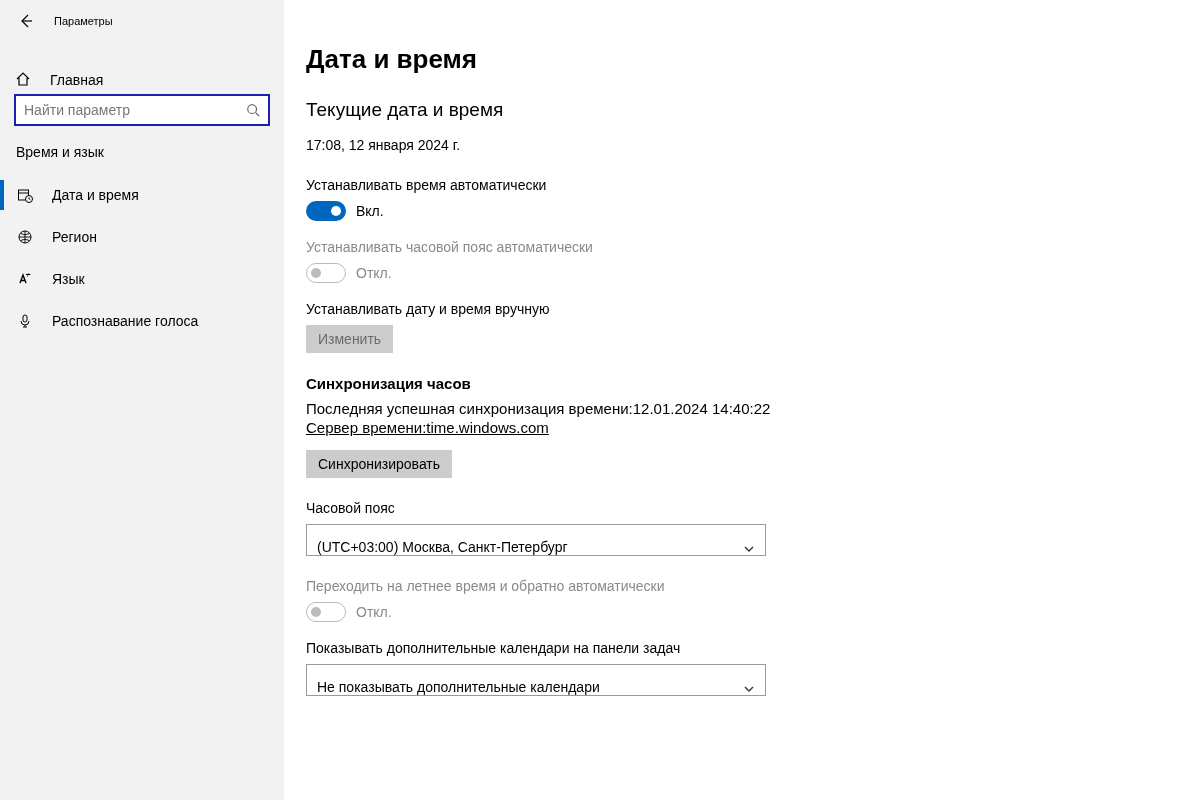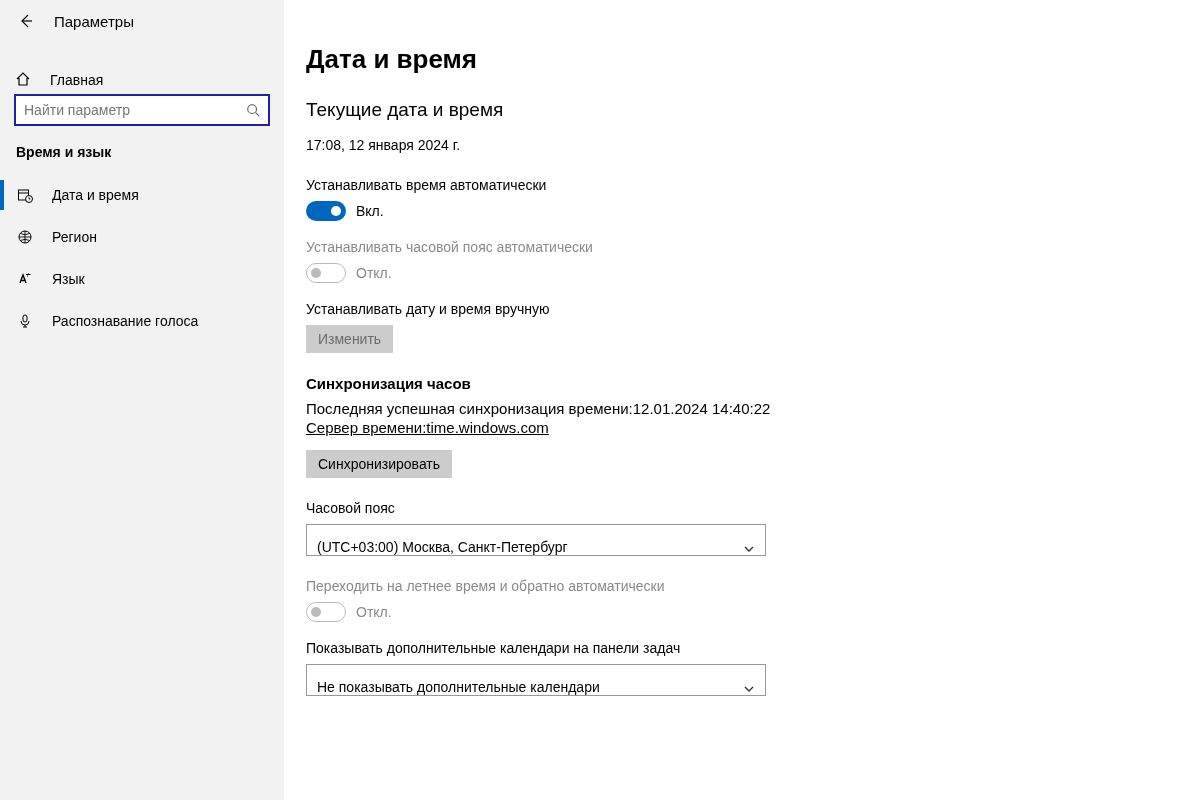--- a/index.html
+++ b/index.html
@@ -9,7 +9,7 @@
   .sidebar { width: 284px; height: 100%; background: #f2f2f2; display: flex; flex-direction: column; }
   .header-bar { display: flex; align-items: center; height: 42px; padding-left: 18px; }
   .back-arrow { width: 16px; height: 16px; display: flex; align-items: center; justify-content: center; color: #000; }
-  .header-title { font-size: 15px; margin-left: 20px; }
+  .header-title { font-size: 11px; margin-left: 20px; }
   .sidebar-body { padding: 10px 14px 0 14px; }
   .nav-item { display: flex; align-items: flex-end; height: 36px; cursor: default; }
   .nav-item .icon { width: 18px; height: 18px; margin-right: 18px; display: flex; align-items: center; justify-content: center; }

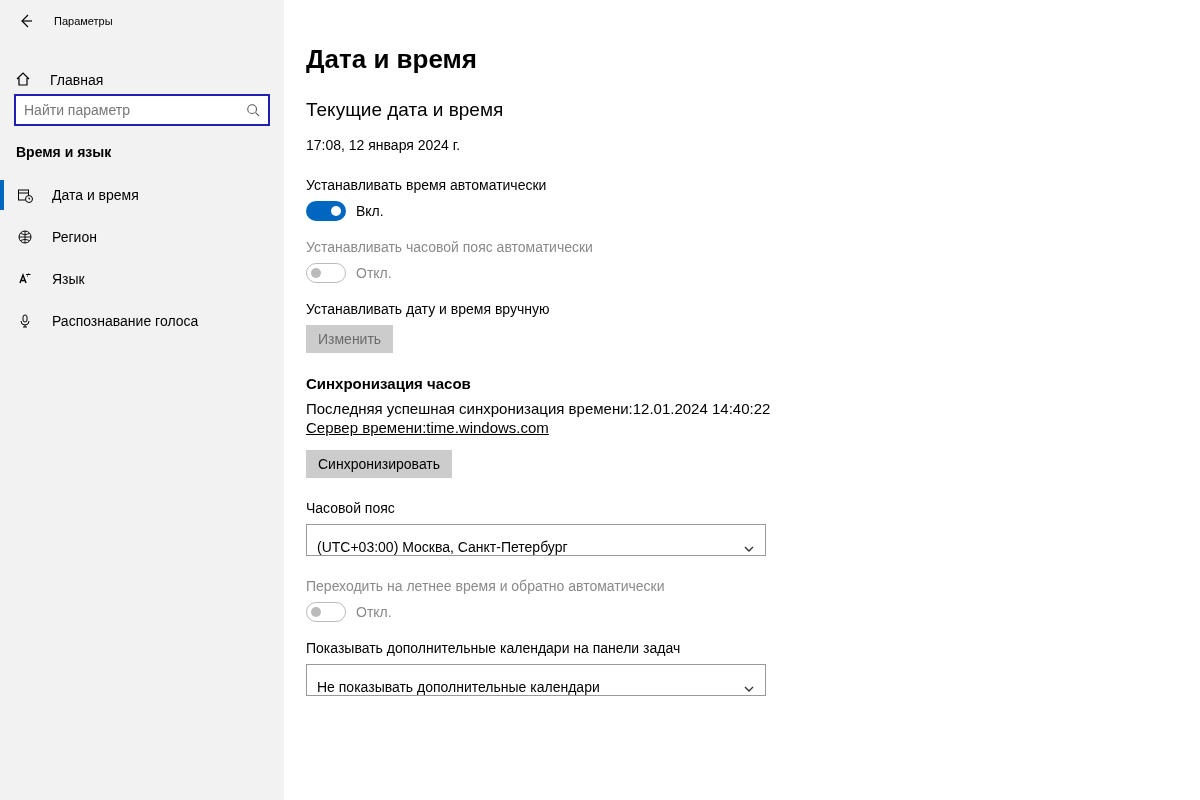--- a/index.html
+++ b/index.html
@@ -19,7 +19,7 @@
   .search input { flex: 1; border: none; outline: none; font-size: 14px; color: #555; background: transparent; }
   .search input::placeholder { color: #777; }
   .search .sicon { width: 14px; height: 14px; color: #555; }
-  .category-header { font-size: 14px; font-weight: 700; margin: 8px 0 14px 2px; }
+  .category-header { font-size: 14px; font-weight: 400; margin: 8px 0 14px 2px; }
   .side-list { display: flex; flex-direction: column; }
   .side-item { display: flex; align-items: center; height: 42px; padding-left: 2px; position: relative; }
   .side-item .icon { width: 18px; height: 18px; margin-right: 18px; display: flex; align-items: center; justify-content: center; }

